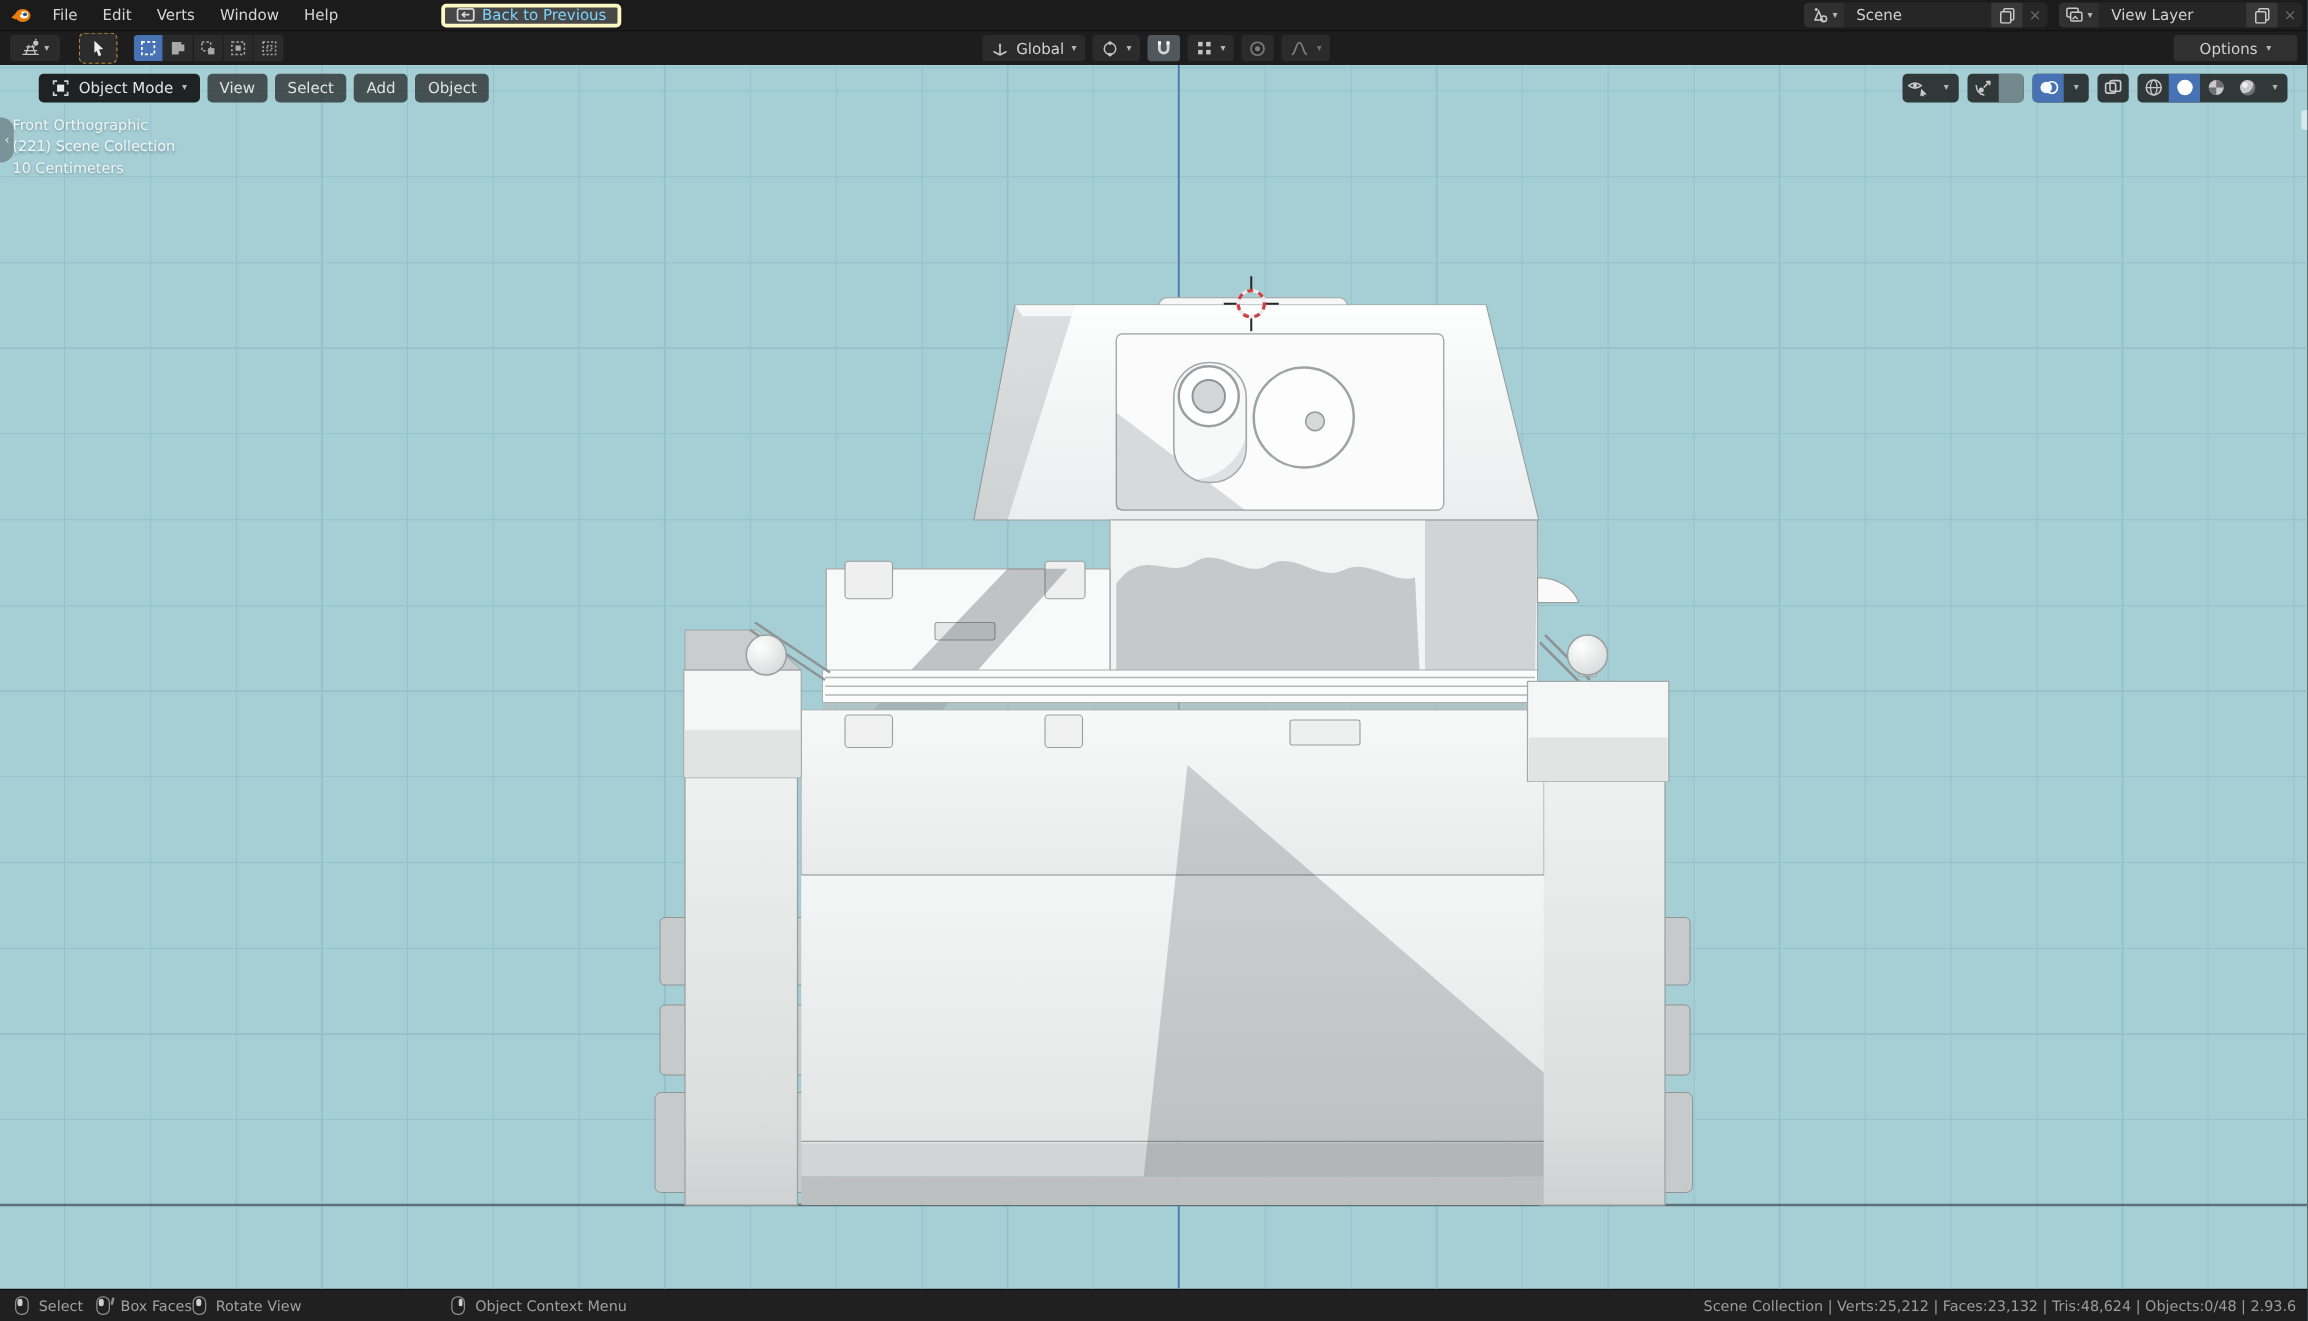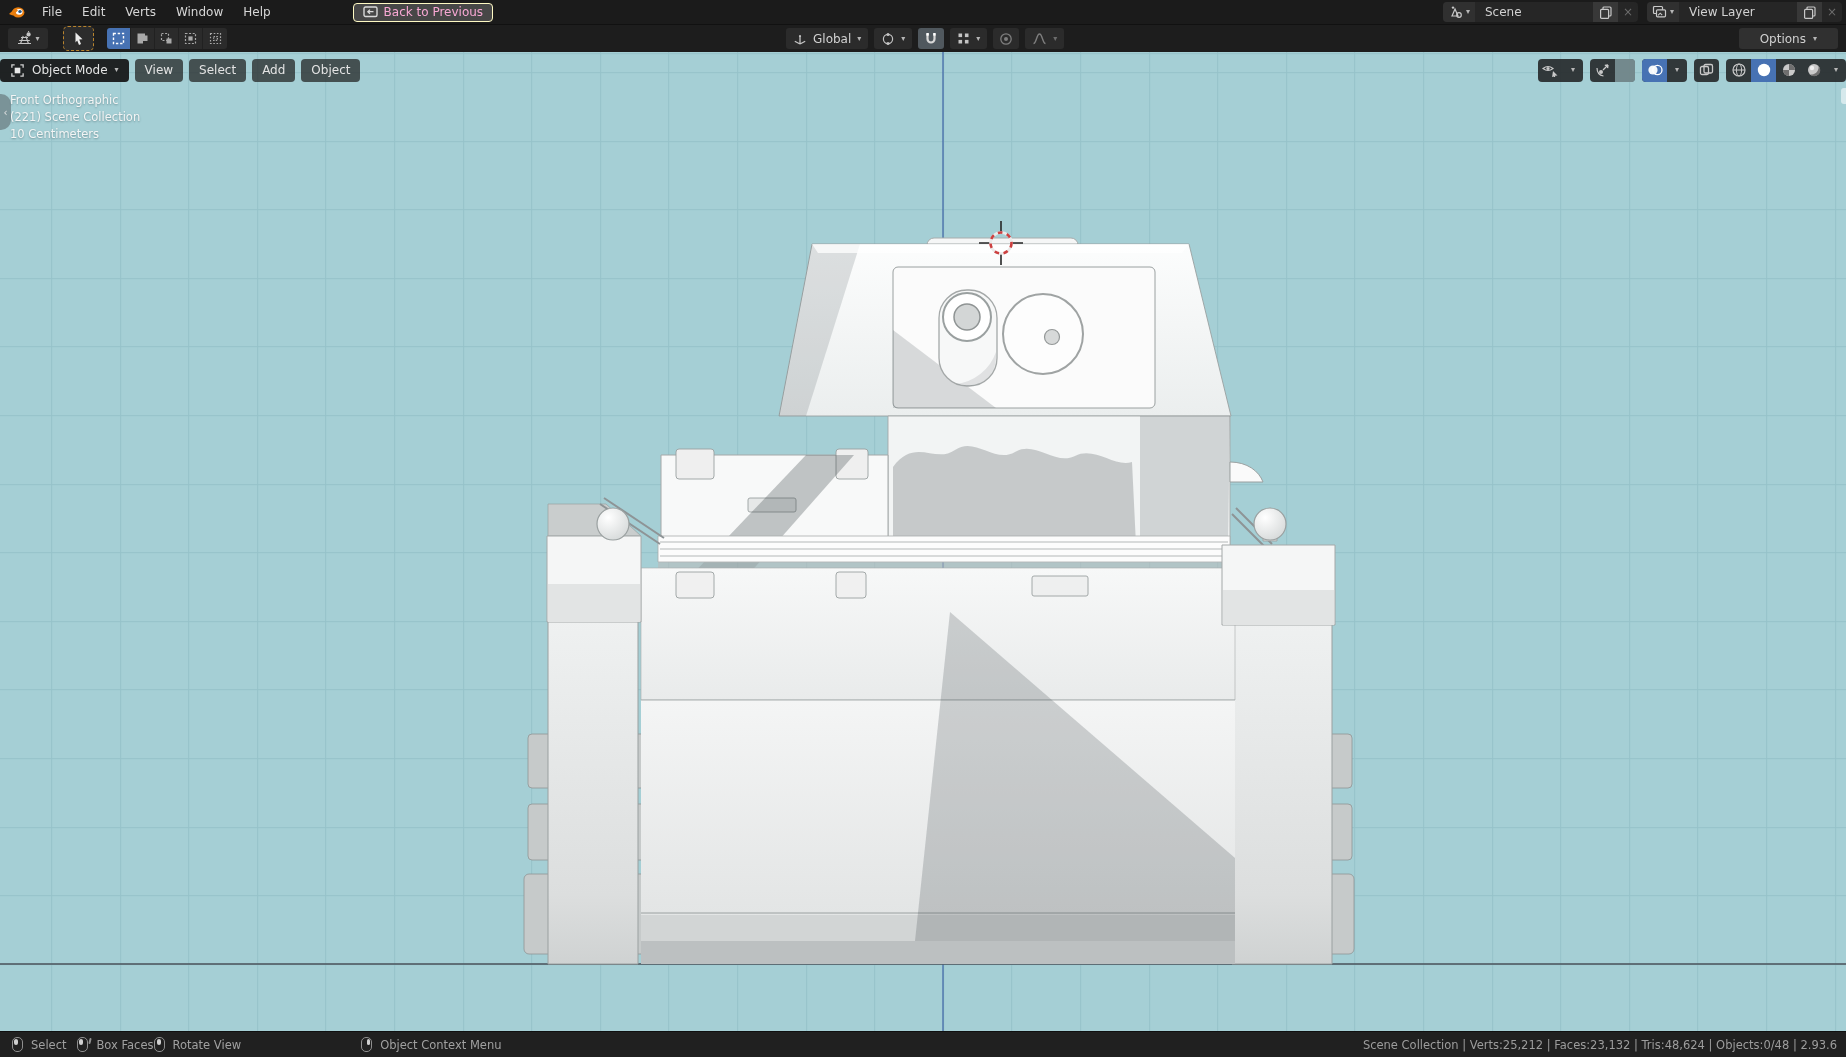--- a/index.html
+++ b/index.html
@@ -14,8 +14,8 @@
     color:#d6d6d6;font-size:12px;position:relative}
   .logo{margin:0 7px 0 8px;display:flex}
   .menu-item{padding:0 10px;line-height:24px;border-radius:3px;cursor:default}
-  .back-btn{margin-left:72px;height:19px;background:#474747;border:1px solid #fef9c3;
-    border-radius:4px;display:flex;align-items:center;gap:6px;padding:0 9px;color:#f9a8d4}
+  .back-btn{margin-left:72px;height:19px;background:#474747;border:3px solid #fef9c3;
+    border-radius:4px;display:flex;align-items:center;gap:6px;padding:0 9px;color:#7dd3fc}
   .topbar-right{position:absolute;right:4px;top:2px;display:flex;gap:9px;align-items:center}
   .id-widget{display:flex;align-items:stretch;height:20px;background:#262626;border-radius:4px;overflow:hidden}
   .id-icon-seg{display:flex;align-items:center;gap:3px;background:#303030;padding:0 5px}

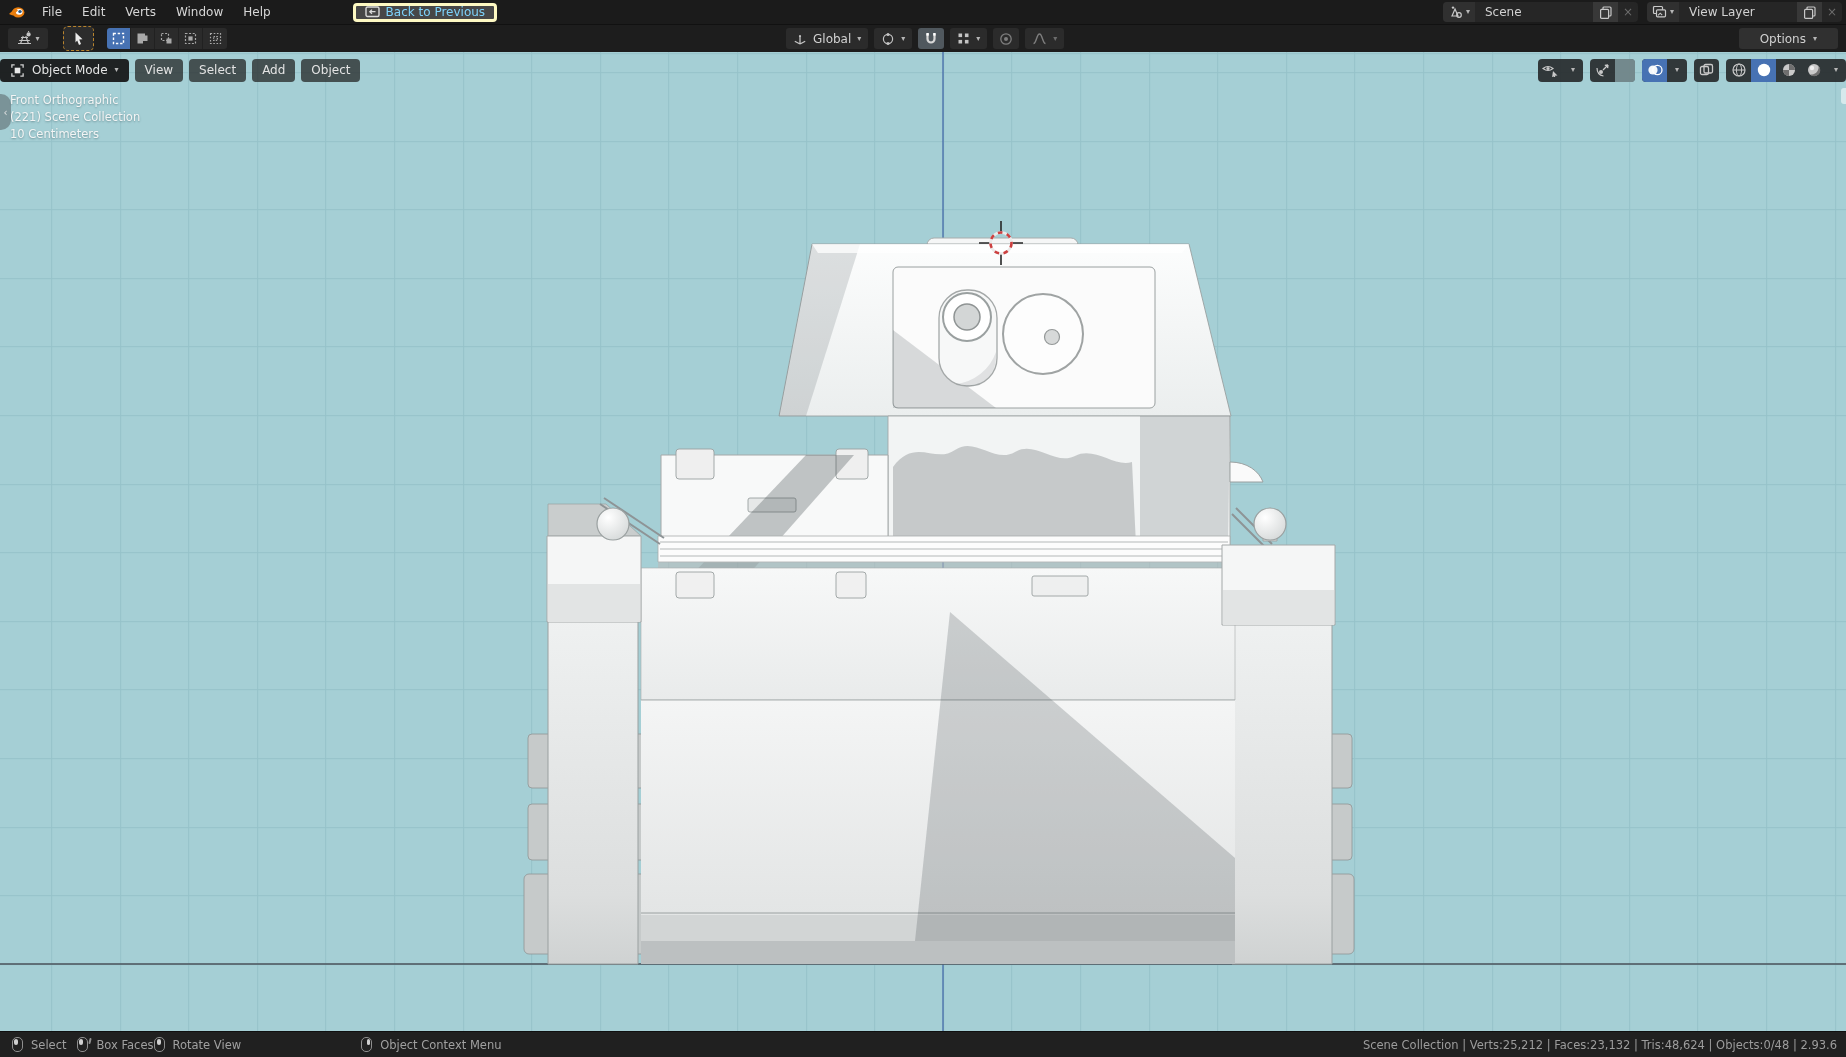--- a/index.html
+++ b/index.html
@@ -51,8 +51,8 @@
       repeating-linear-gradient(to bottom,#95c2c9 0 1px,transparent 1px 68.6px);
     background-position:51.2px 20.2px}
   .vp-canvas{position:absolute;inset:0}
-  .vp-header{position:absolute;left:0;right:0;top:3px;height:30px;display:flex;
-    align-items:center;padding:0 0;gap:6px}
+  .vp-header{position:absolute;left:15px;right:0;top:3px;height:30px;display:flex;
+    align-items:center;padding:0 16px;gap:6px}
   .pill{height:23px;border-radius:4px;display:flex;align-items:center;gap:7px;padding:0 10px;
     font-size:12px;color:#e3e3e3;background:rgba(44,47,48,.8)}
   .pill.dark{background:rgba(19,20,20,.92)}

